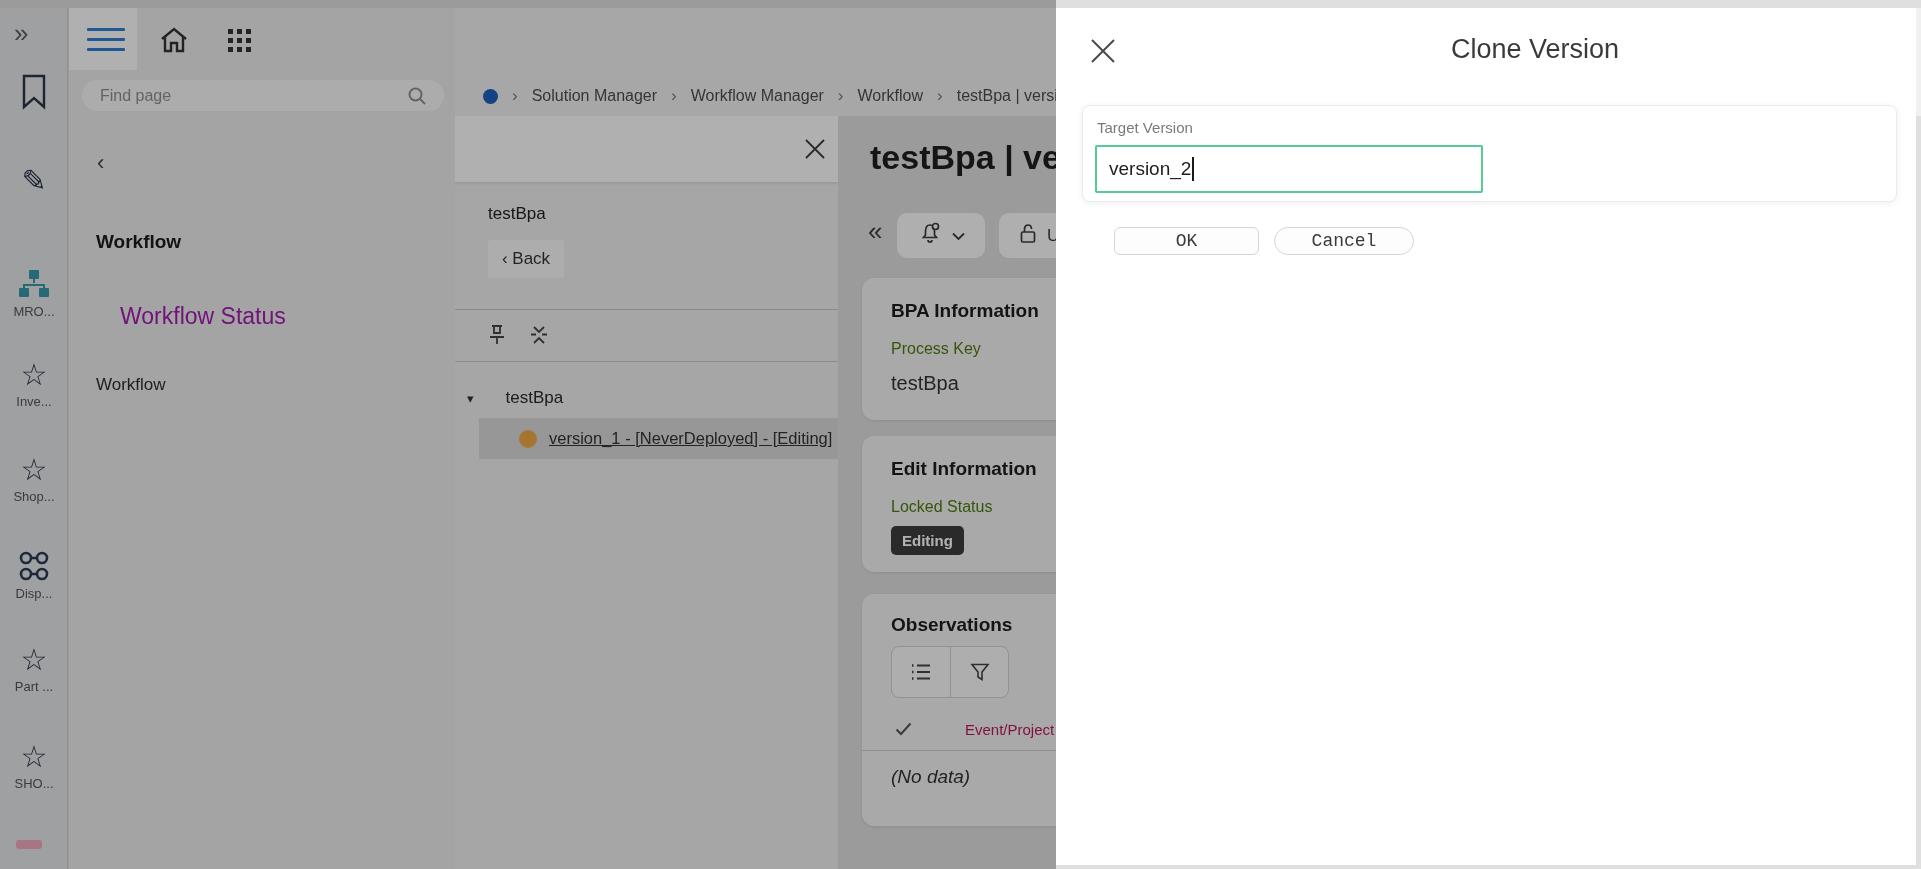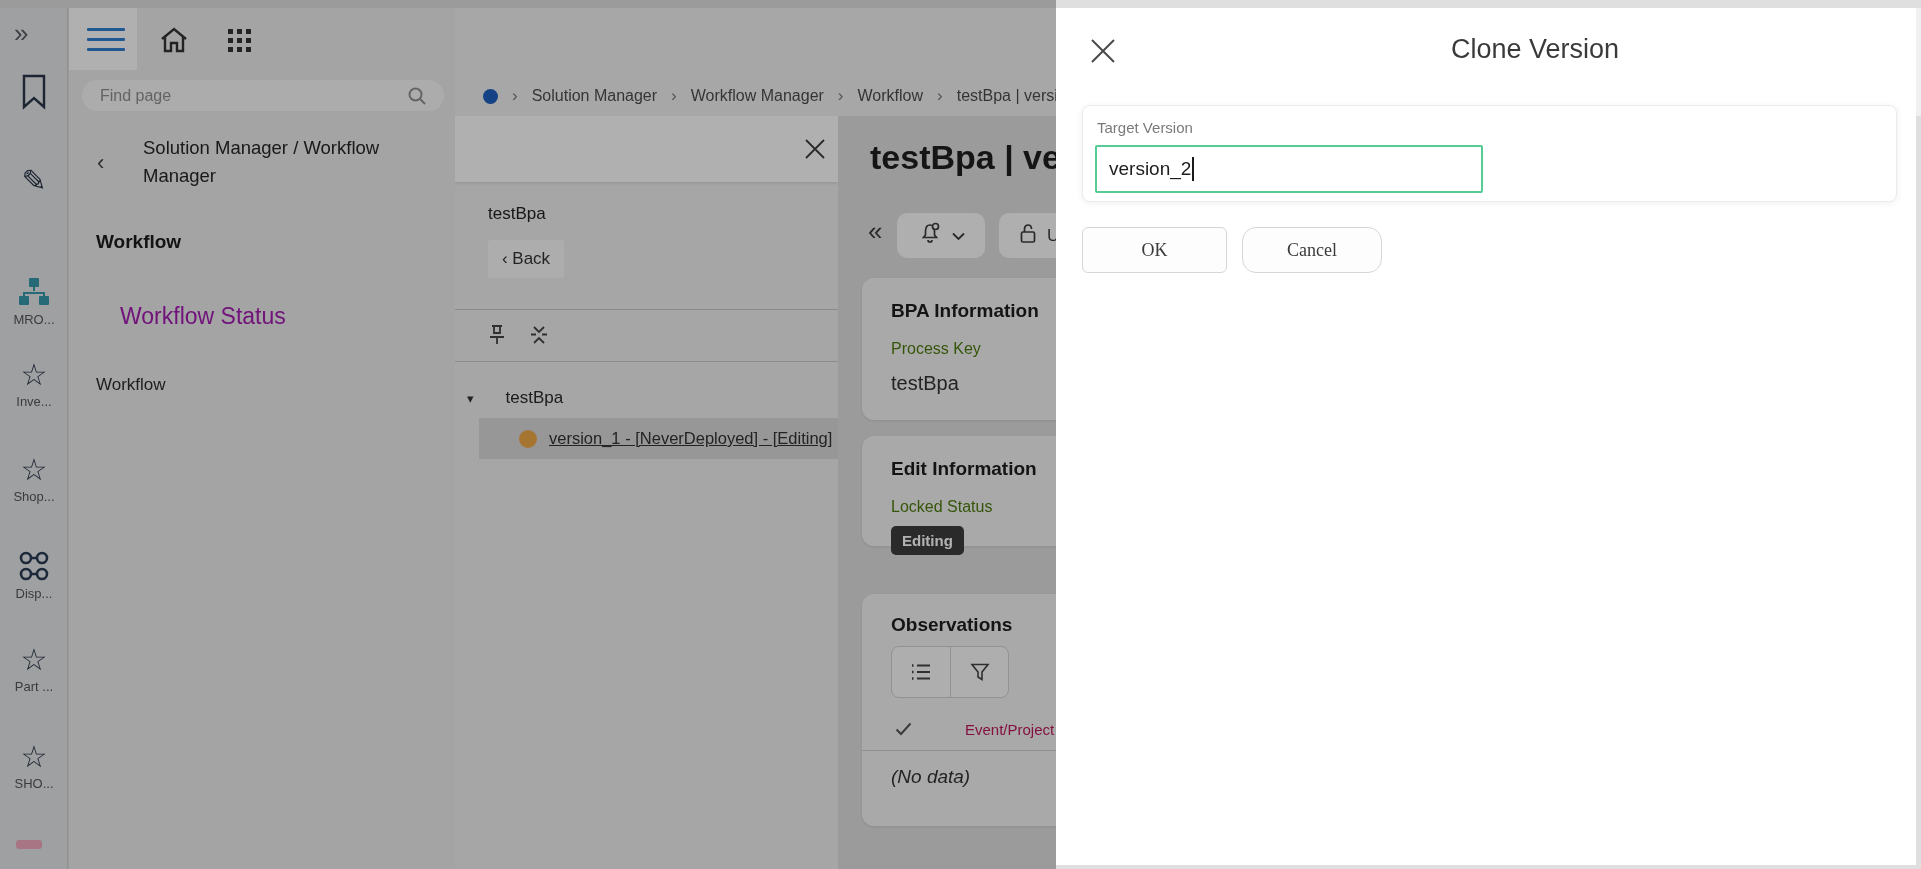--- a/index.html
+++ b/index.html
@@ -207,7 +207,6 @@
       </svg>
     </div>
     <div class="nav-back">‹</div>
-    <div class="nav-title">Solution Manager / Workflow Manager</div>
     <div class="nav-sect">Workflow</div>
     <div class="nav-item1">Workflow Status</div>
     <div class="nav-item2">Workflow</div>

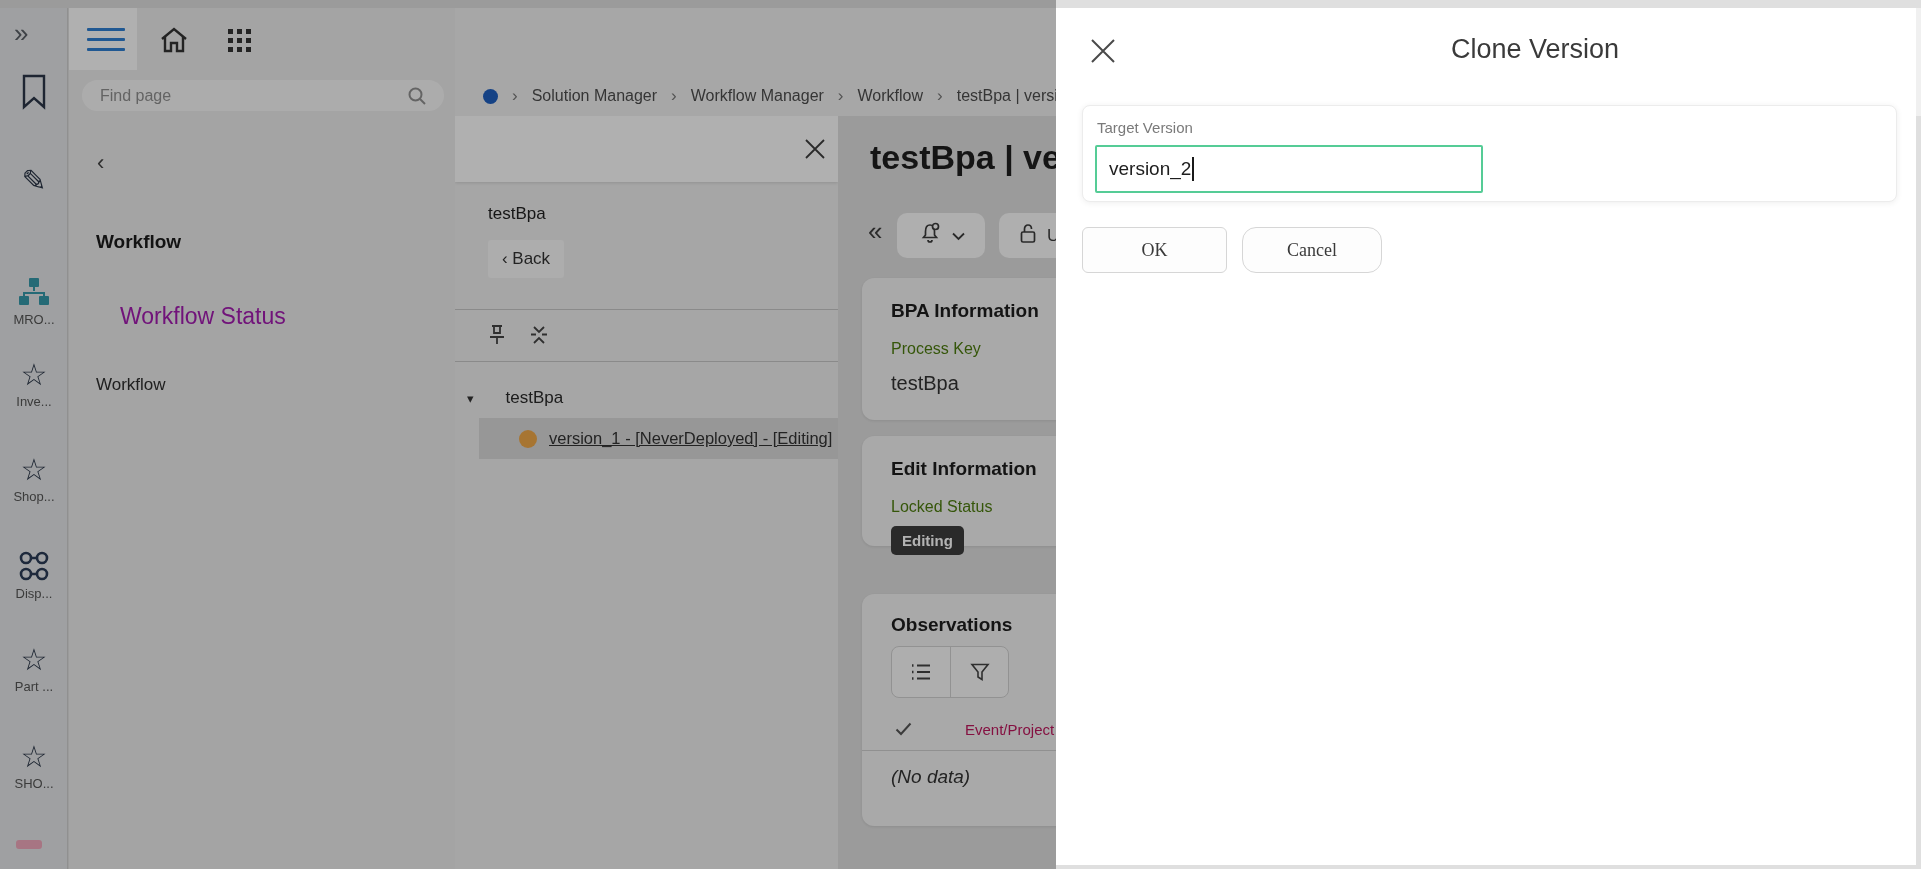--- a/index.html
+++ b/index.html
@@ -102,8 +102,8 @@
   .dlg-input { position:absolute; left:12px; top:39px; width:388px; height:48px; border:2px solid #55cc96; border-radius:2px;
     display:flex; align-items:center; padding-left:12px; font-size:19px; color:#1e1e1e; cursor:text; background:#fff; }
   .caret { display:inline-block; width:2px; height:24px; background:#1a1a1a; margin-left:1px; }
-  .dlg-btn { position:absolute; top:219px; height:46px; background:#fdfdfd; border:1px solid #d6d6d6; border-radius:6px;
-    font-family:Liberation Serif, serif; font-size:18px; color:#3a3a3a; cursor:pointer; }
+  .dlg-btn { position:absolute; top:219px; height:28px; background:#fdfdfd; border:1px solid #d6d6d6; border-radius:6px;
+    font-family:Liberation Mono, monospace; font-size:18px; color:#3a3a3a; cursor:pointer;margin-left:32px; }
   .btn-ok { left:26px; width:145px; }
   .btn-cancel { left:186px; width:140px;border-radius:14px; }
 </style>

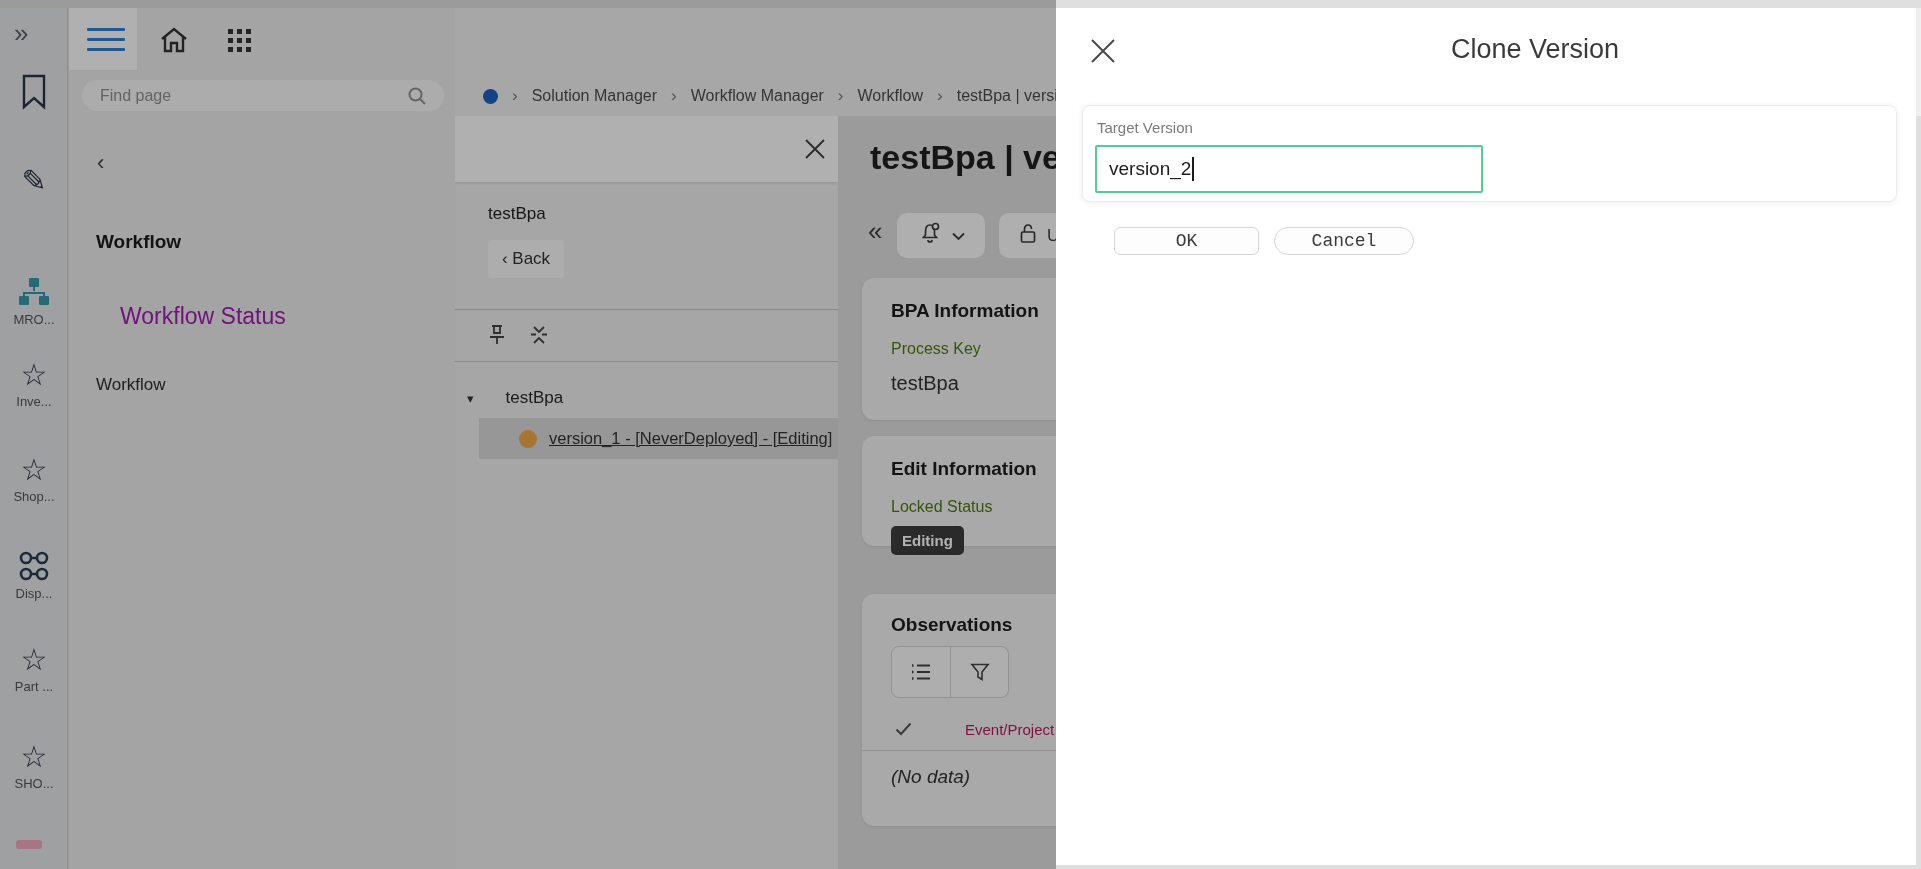--- a/index.html
+++ b/index.html
@@ -125,7 +125,7 @@
       <span class="glyph">✎</span>
     </div>
 
-    <div class="rail-item" style="top:268px;">
+    <div class="rail-item" style="top:260px;">
       <span>
         <svg width="34" height="32" viewBox="0 0 34 32" fill="#3598aa">
           <rect x="12" y="2" width="10" height="9" rx="1"></rect>

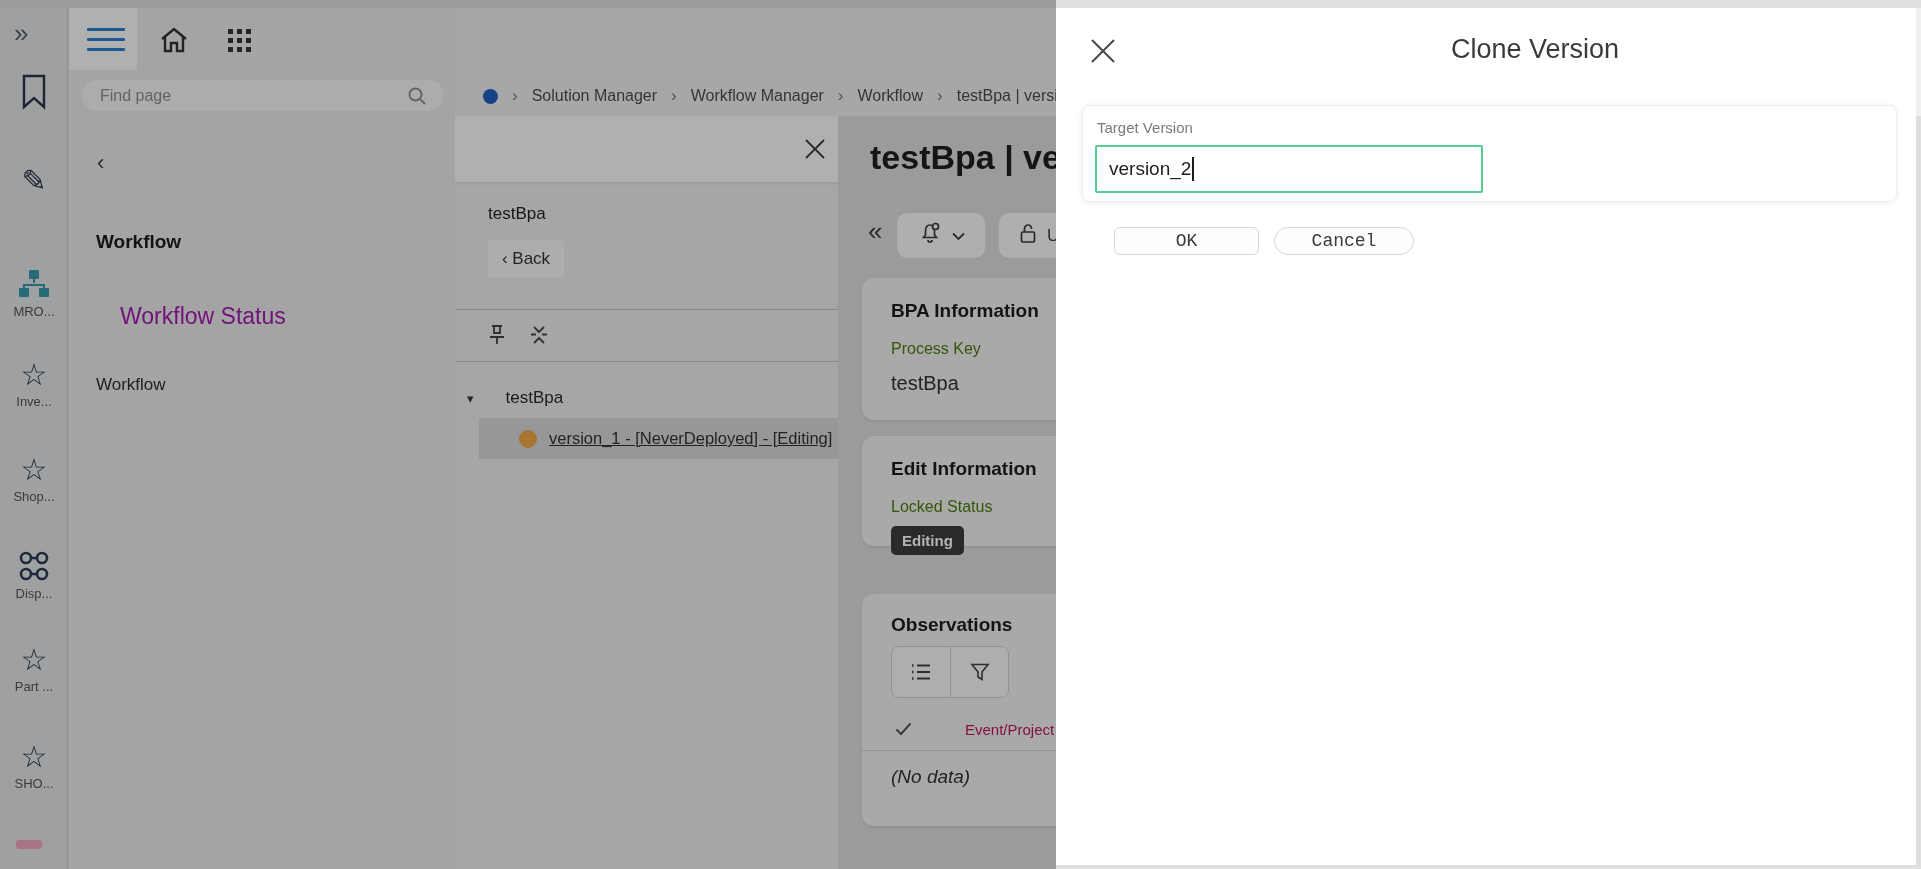--- a/index.html
+++ b/index.html
@@ -77,7 +77,7 @@
   .card-bpa .card-h { position:absolute; left:29px; top:22px; }
   .card-bpa .card-lbl { position:absolute; left:29px; top:62px; }
   .card-bpa .card-val { position:absolute; left:29px; top:94px; }
-  .card-edit { top:320px; height:110px; }
+  .card-edit { top:320px; height:136px; }
   .card-edit .card-h { position:absolute; left:29px; top:22px; }
   .card-edit .card-lbl { position:absolute; left:29px; top:62px; }
   .badge { position:absolute; left:29px; top:90px; background:#3d3d3d; color:#fff; font-size:15px; font-weight:bold;

